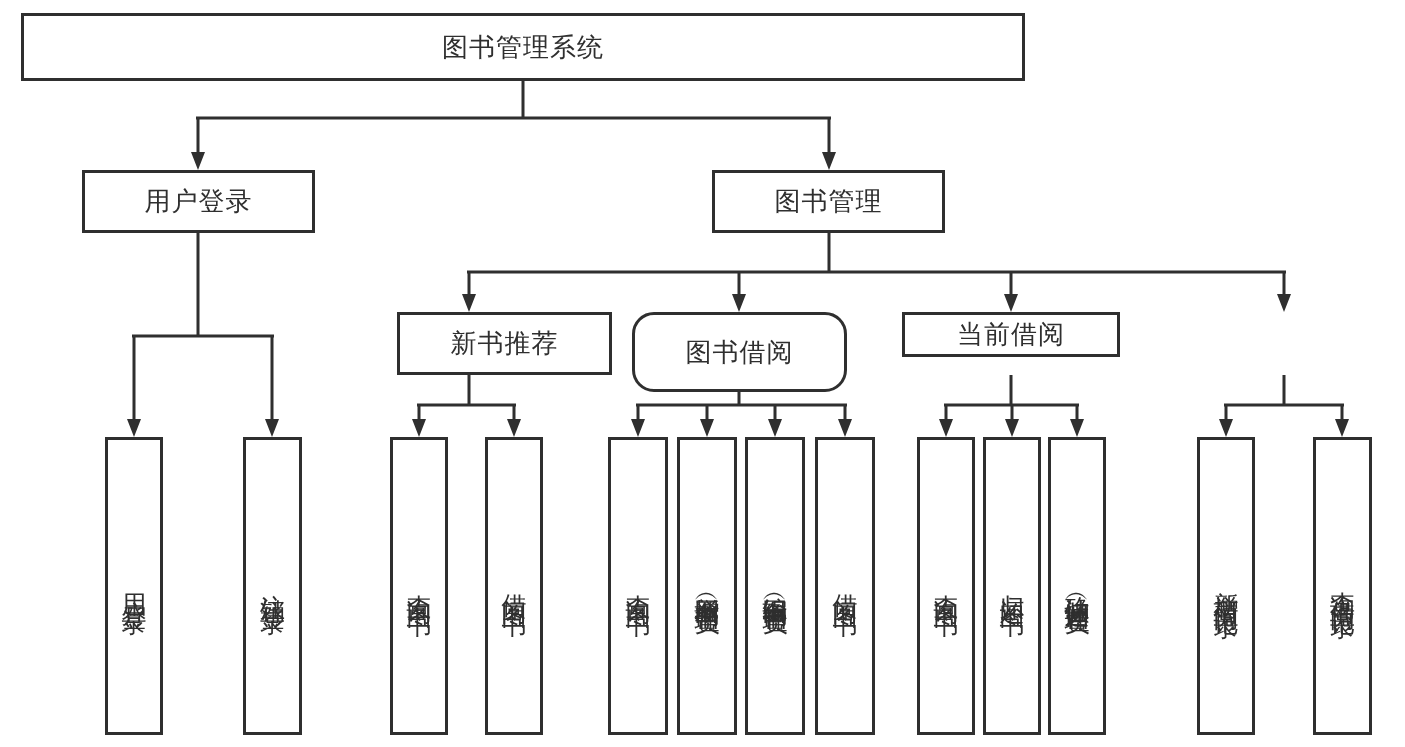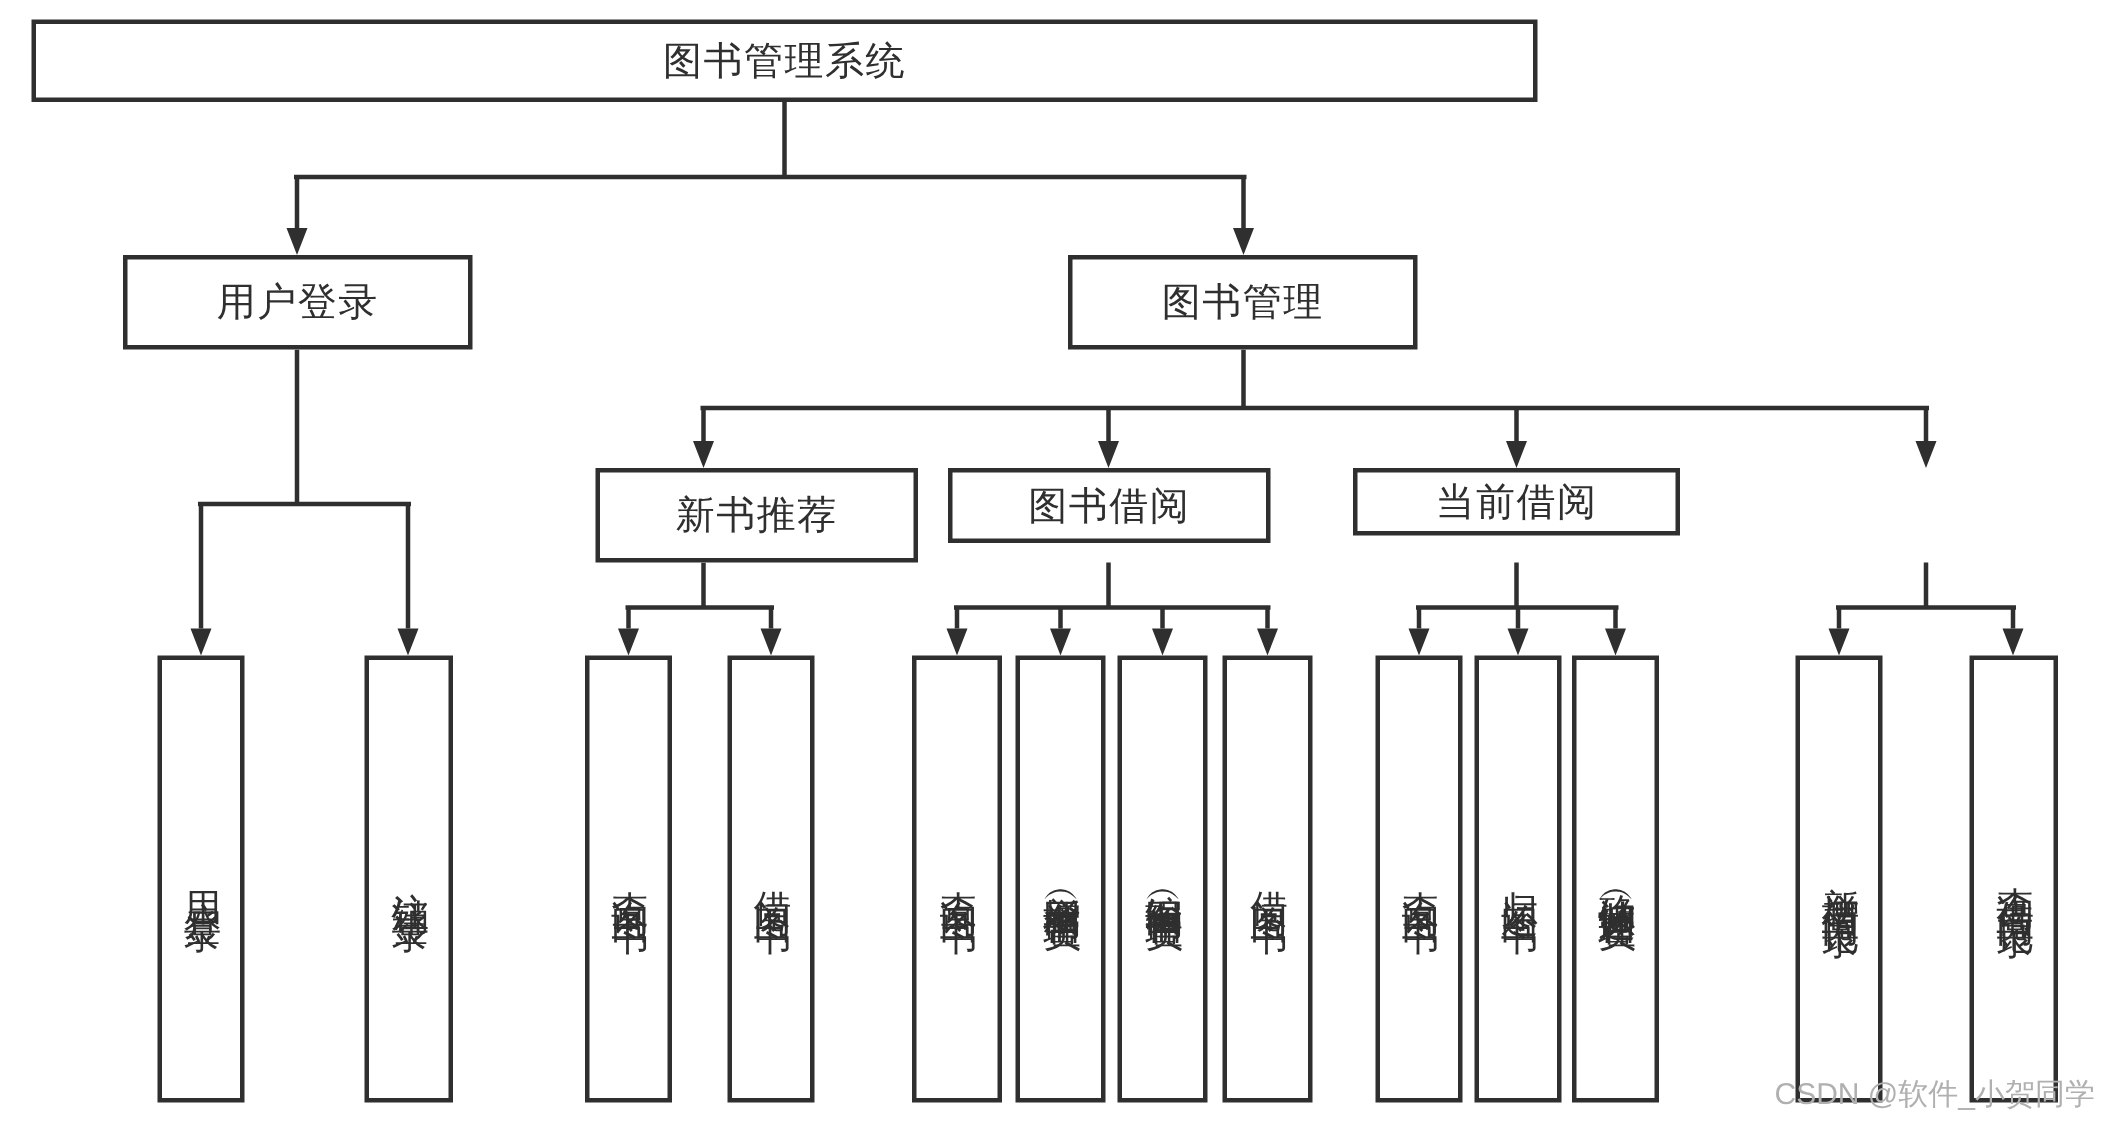--- a/index.html
+++ b/index.html
@@ -112,7 +112,7 @@
       M1335 419 L1349 419 L1342 437 Z"></path>
   </svg>
 
-  <div class="box h" style="left:21px; top:13px; width:1004px; height:55px;text-align:center;">
+  <div class="box h" style="left:21px; top:13px; width:1004px; height:68px;text-align:center;">
     <span class="label">图书管理系统</span>
   </div>
 

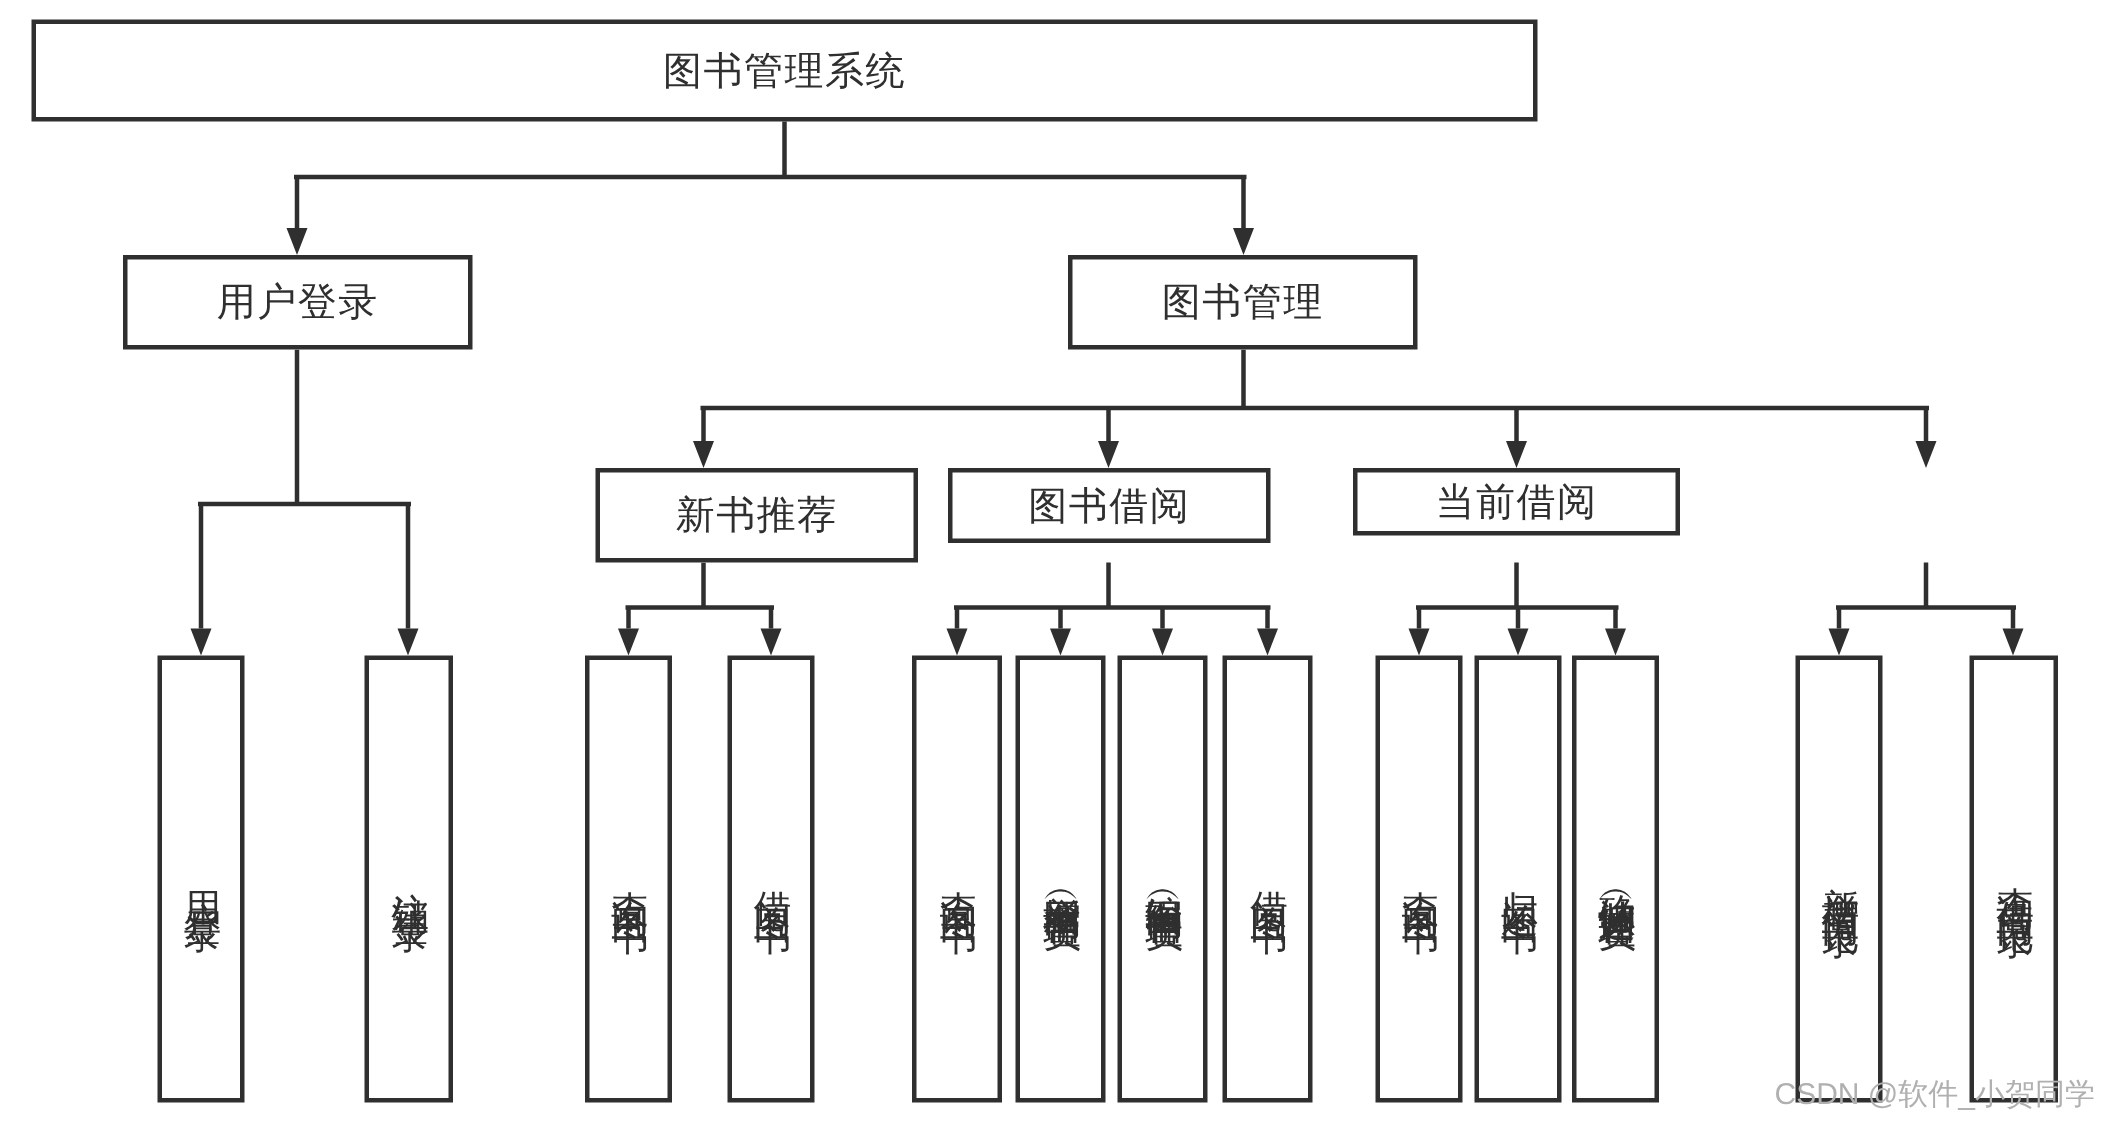--- a/index.html
+++ b/index.html
@@ -126,7 +126,7 @@
   <div class="box h" style="left:362px; top:312px; width:215px; height:63px;margin-left:35px;">
     <span class="label">新书推荐</span>
   </div>
-  <div class="box h" style="left:632px; top:312px; width:215px; height:50px;">
+  <div class="box h" style="left:632px; top:312px; width:215px; height:80px;border-radius:22px;">
     <span class="label">图书借阅</span>
   </div>
   <div class="box h" style="left:902px; top:312px; width:218px; height:45px;">

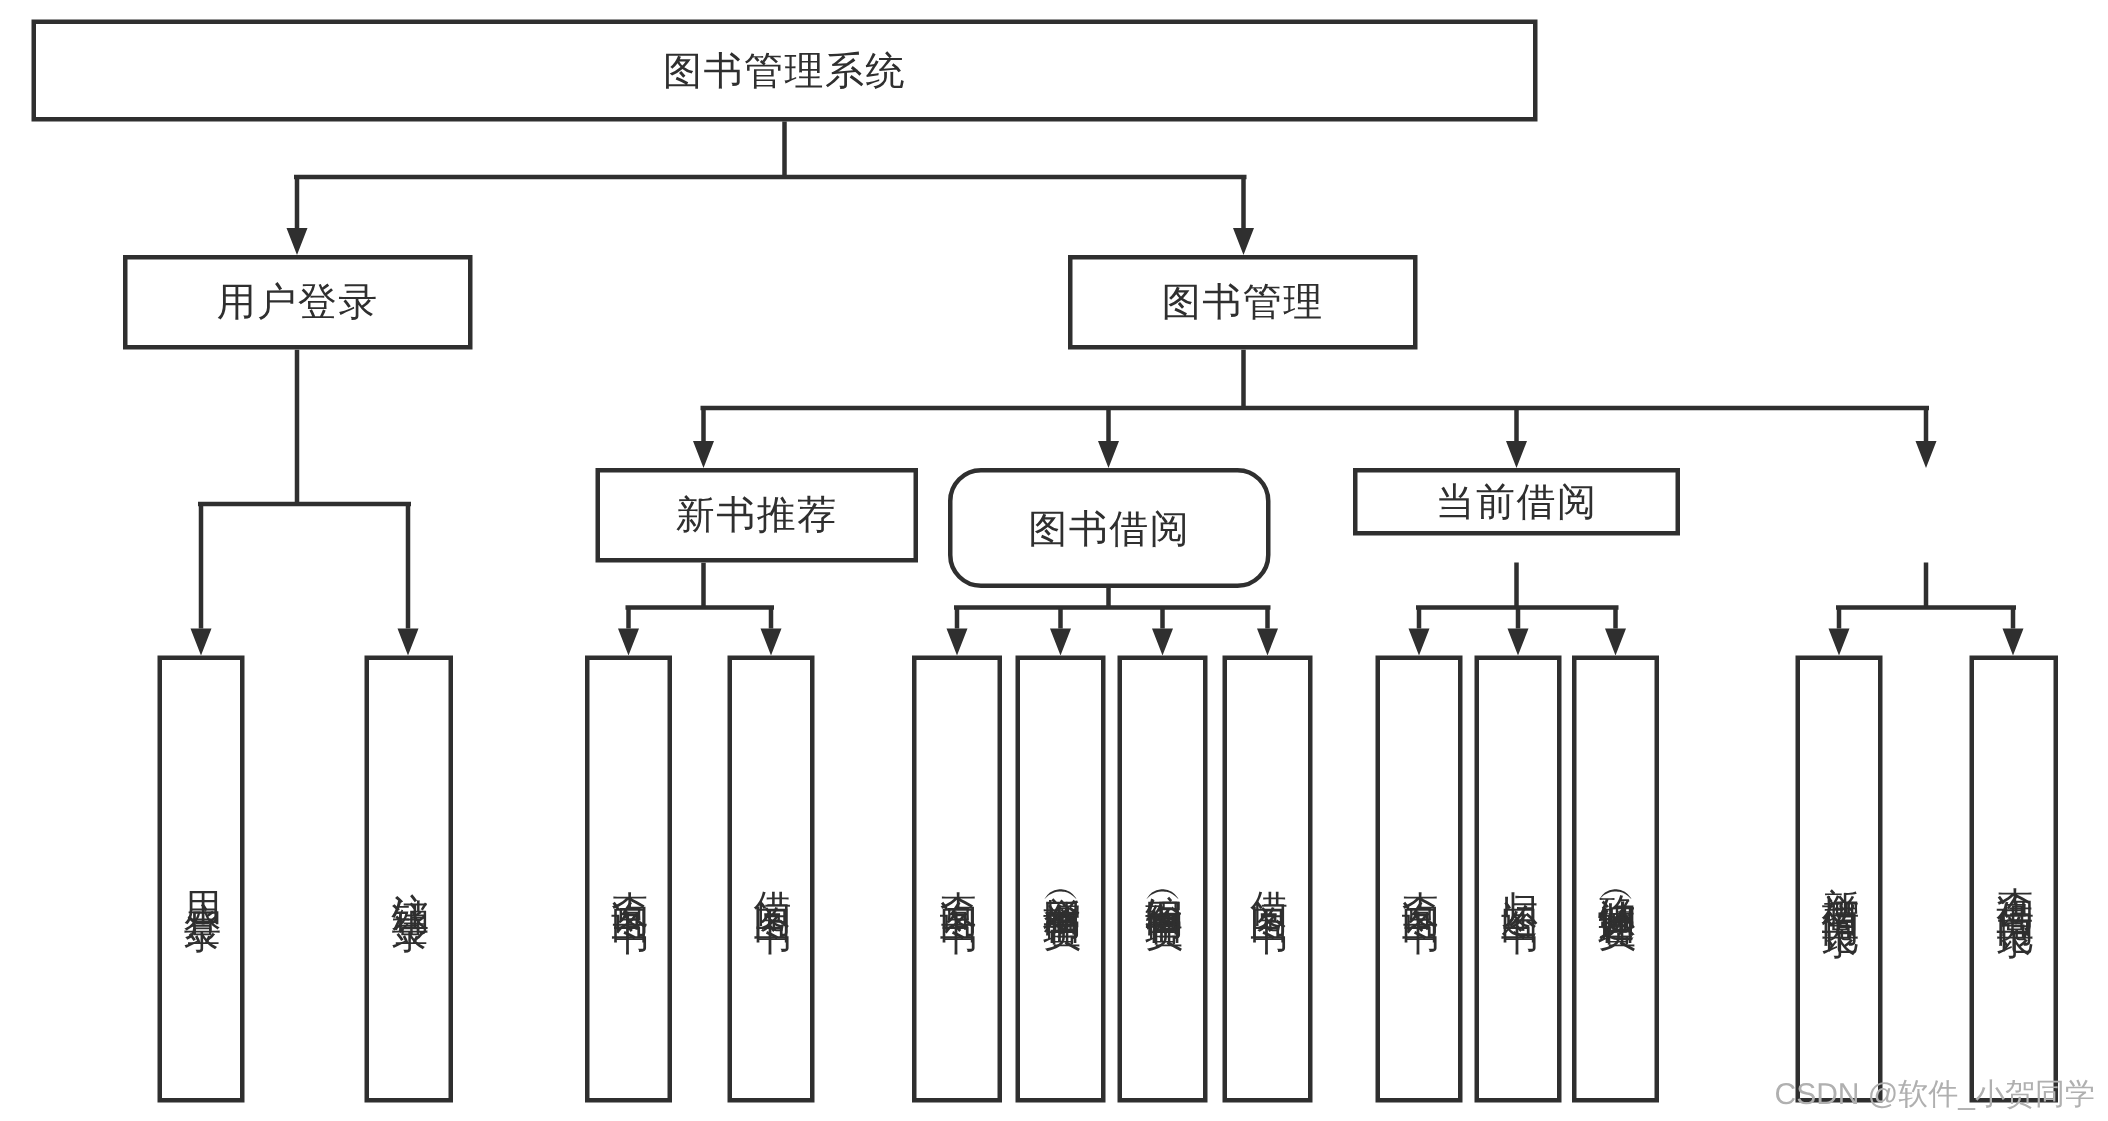--- a/index.html
+++ b/index.html
@@ -177,7 +177,6 @@
     <span class="label">查询借阅记录</span>
   </div>
 
-  <div class="watermark">CSDN @软件_小贺同学</div>
 
 </div>
 

